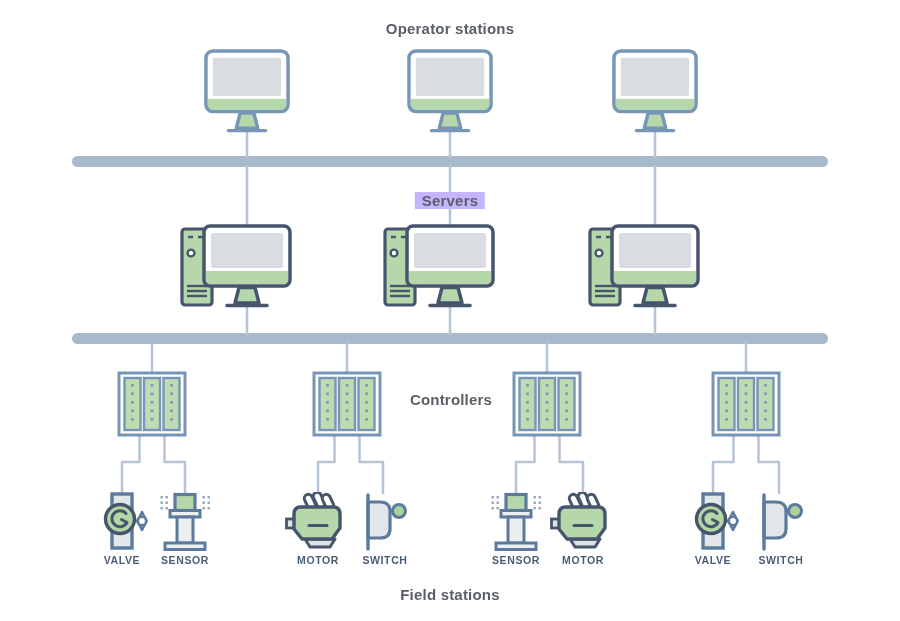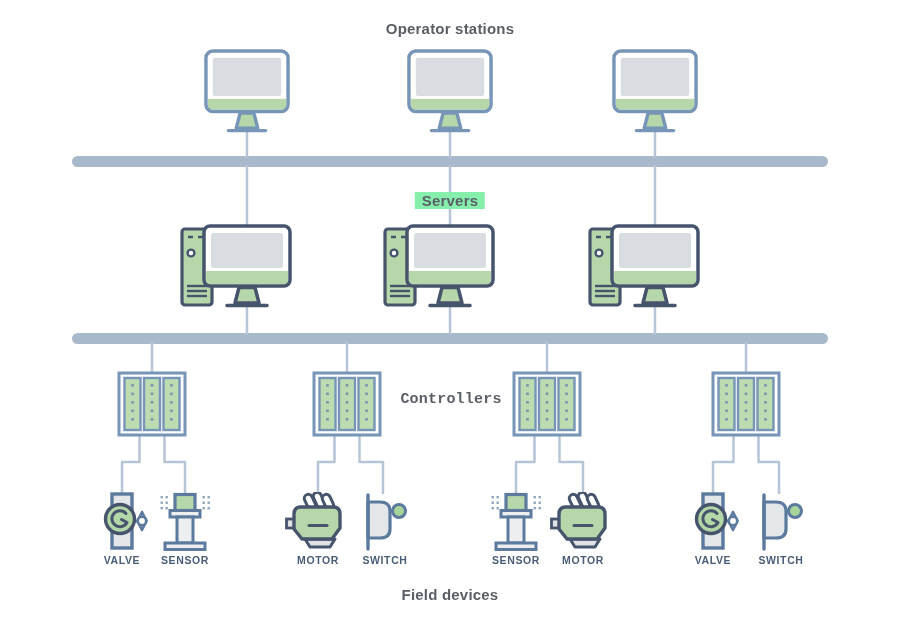--- a/index.html
+++ b/index.html
@@ -11,7 +11,7 @@
     position:absolute;transform:translateX(-50%);
     font-size:15px;font-weight:bold;color:#5a5f66;letter-spacing:.2px;white-space:nowrap;
   }
-  .sec-label.on-wire{background:#86efac;padding:0 7px;}
+  .sec-label.on-wire{background:#c4b5fd;padding:0 7px;}
   .wiring,.icon{position:absolute;}
   .dev{
     position:absolute;width:84px;display:flex;flex-direction:column;align-items:center;

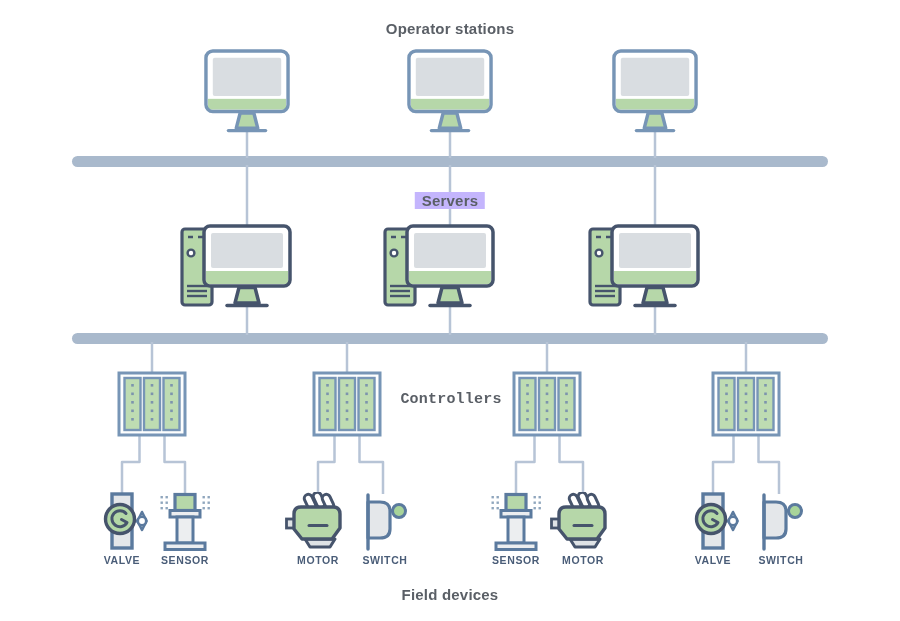--- a/index.html
+++ b/index.html
@@ -166,7 +166,7 @@
 
   <div class="sec-label" style="left:450px;top:20px;">Operator stations</div>
   <div class="sec-label on-wire" style="left:450px;top:192px;">Servers</div>
-  <div class="sec-label" style="left:451px;top:391px;font-family:Liberation Mono, monospace;">Controllers</div>
+  <div class="sec-label" style="left:451px;top:391px;">Controllers</div>
   <div class="sec-label" style="left:450px;top:586px;">Field devices</div>
 
   <svg class="icon" style="left:203px;top:49px;" width="88" height="86" viewBox="0 0 88 88">

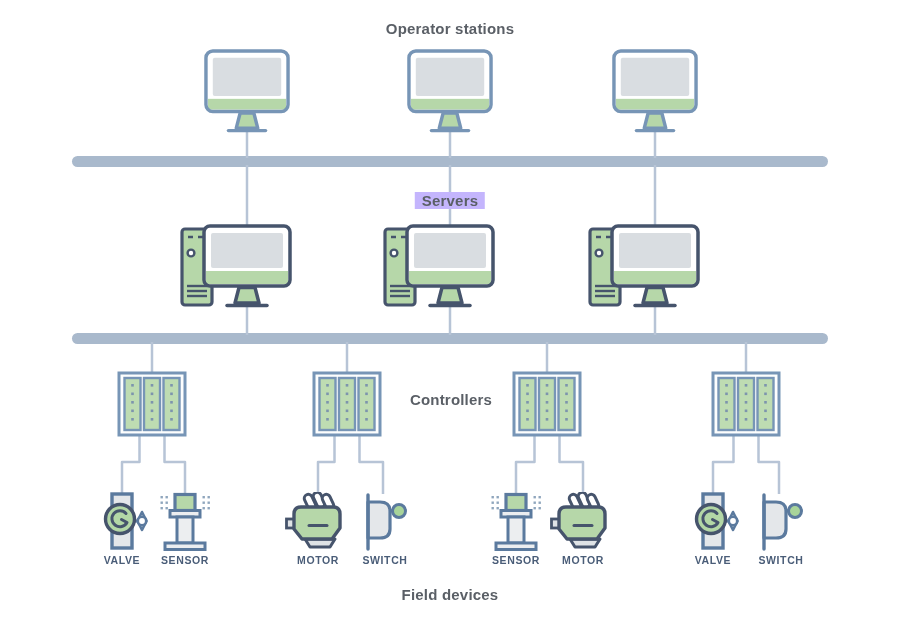--- a/index.html
+++ b/index.html
@@ -167,7 +167,7 @@
   <div class="sec-label" style="left:450px;top:20px;">Operator stations</div>
   <div class="sec-label on-wire" style="left:450px;top:192px;">Servers</div>
   <div class="sec-label" style="left:451px;top:391px;">Controllers</div>
-  <div class="sec-label" style="left:450px;top:586px;">Field devices</div>
+  <div class="sec-label" style="left:450px;top:586px;">Field stations</div>
 
   <svg class="icon" style="left:203px;top:49px;" width="88" height="86" viewBox="0 0 88 88">
       <use href="#sym-monitor"></use>

